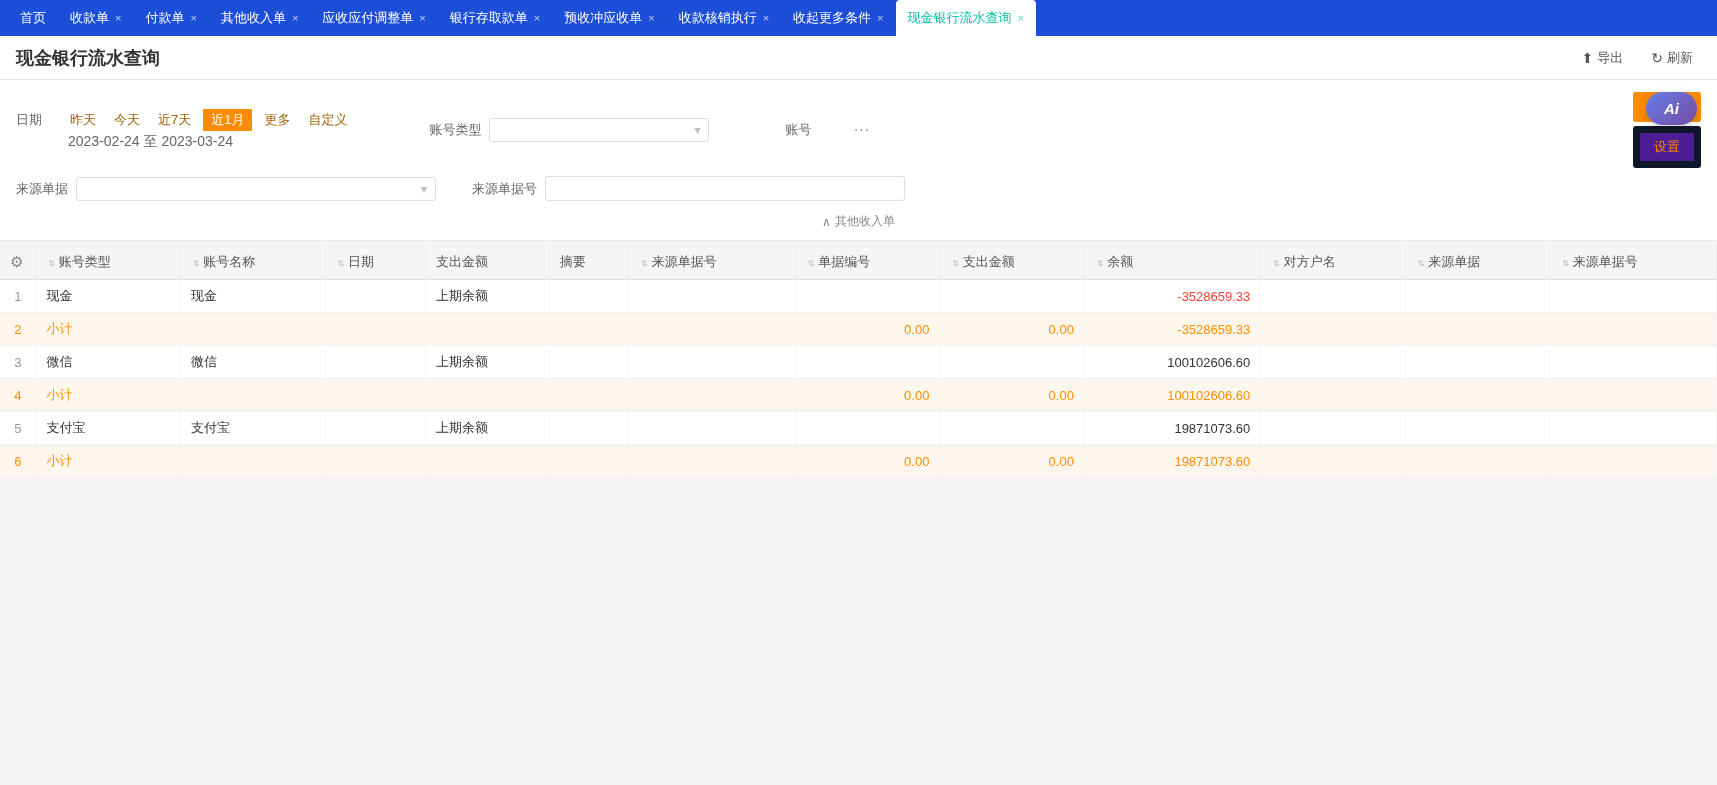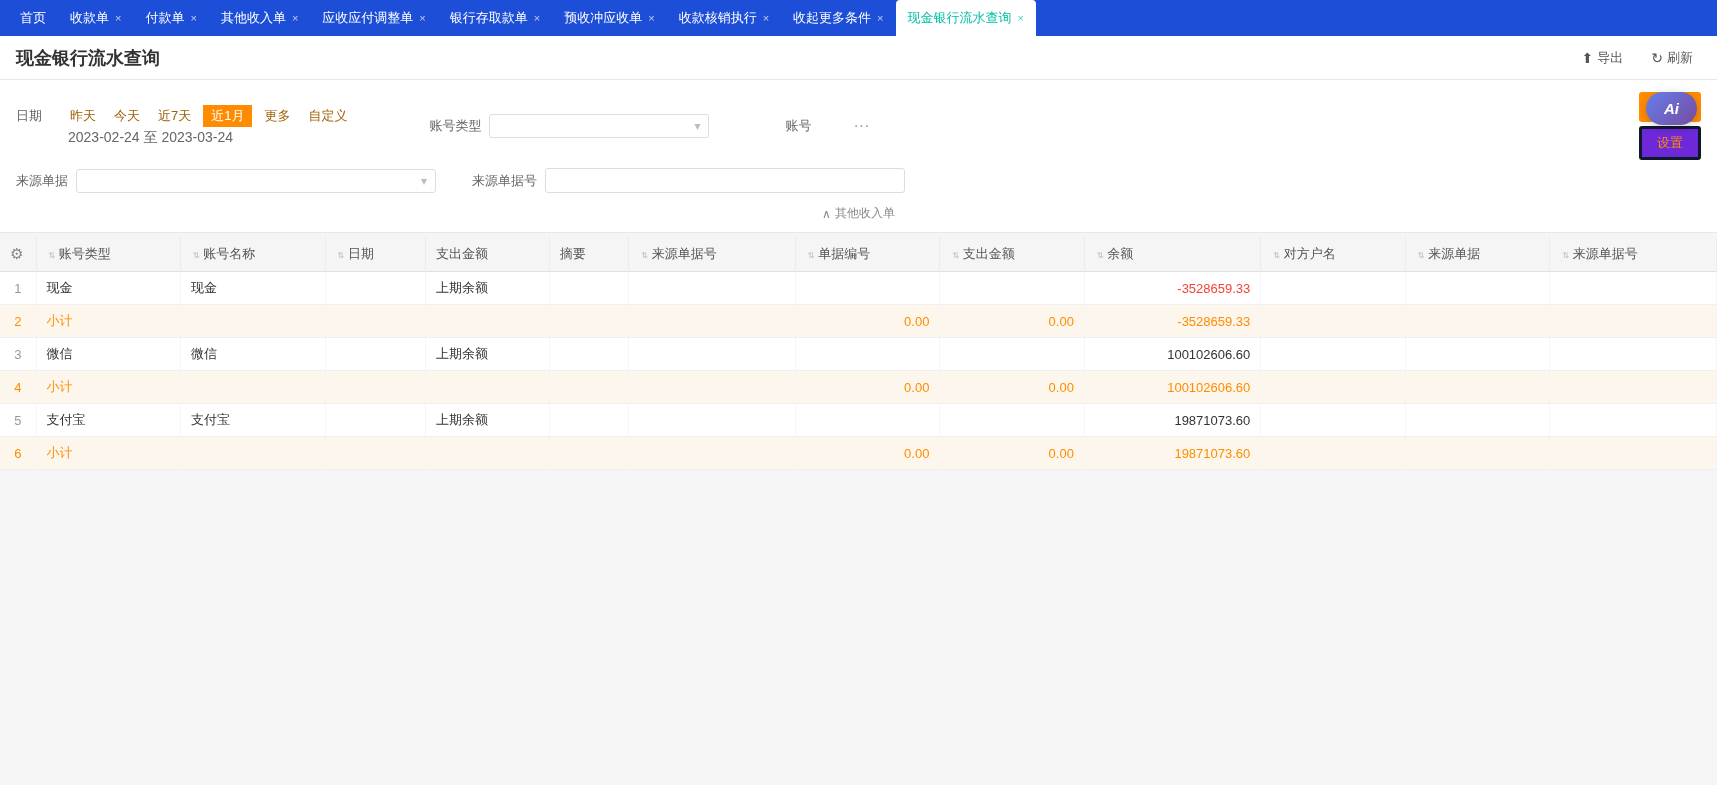--- a/index.html
+++ b/index.html
@@ -154,9 +154,9 @@
       font-size: 13px;
     }
     .settings-btn {
-      background: #6d28d9;
+      background: #4c1d95;
       color: #ff8c00;
-      border: 3px solid #0f172a;
+      border: 7px solid #0f172a;
       border-radius: 3px;
       padding: 5px 14px;
       cursor: pointer;

